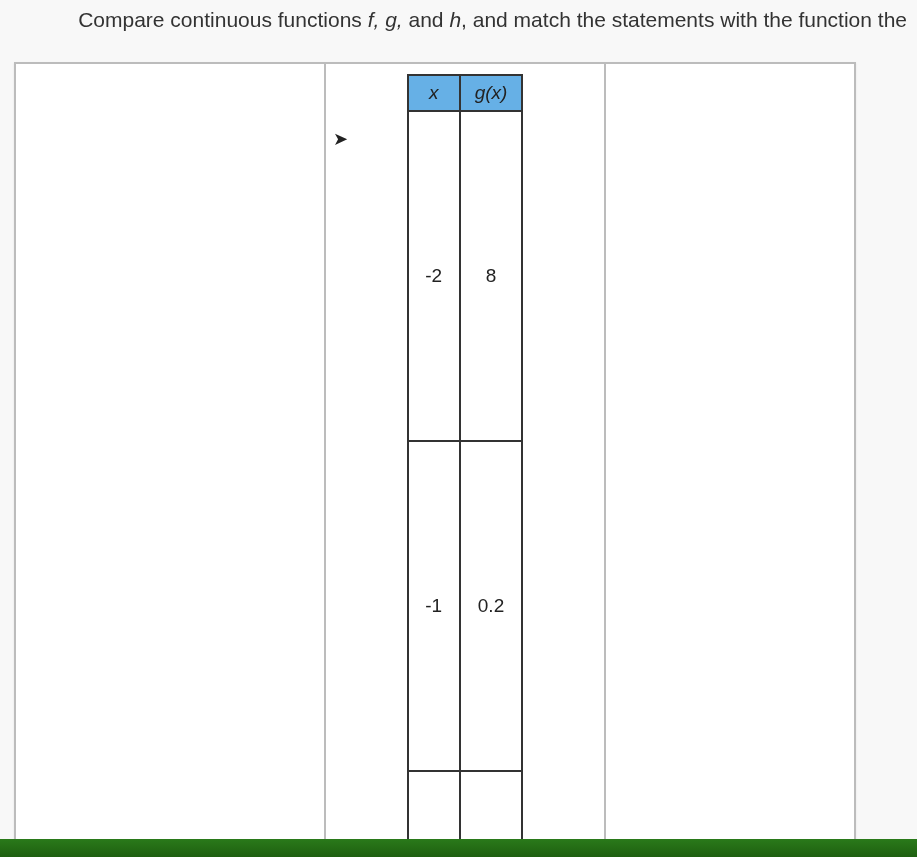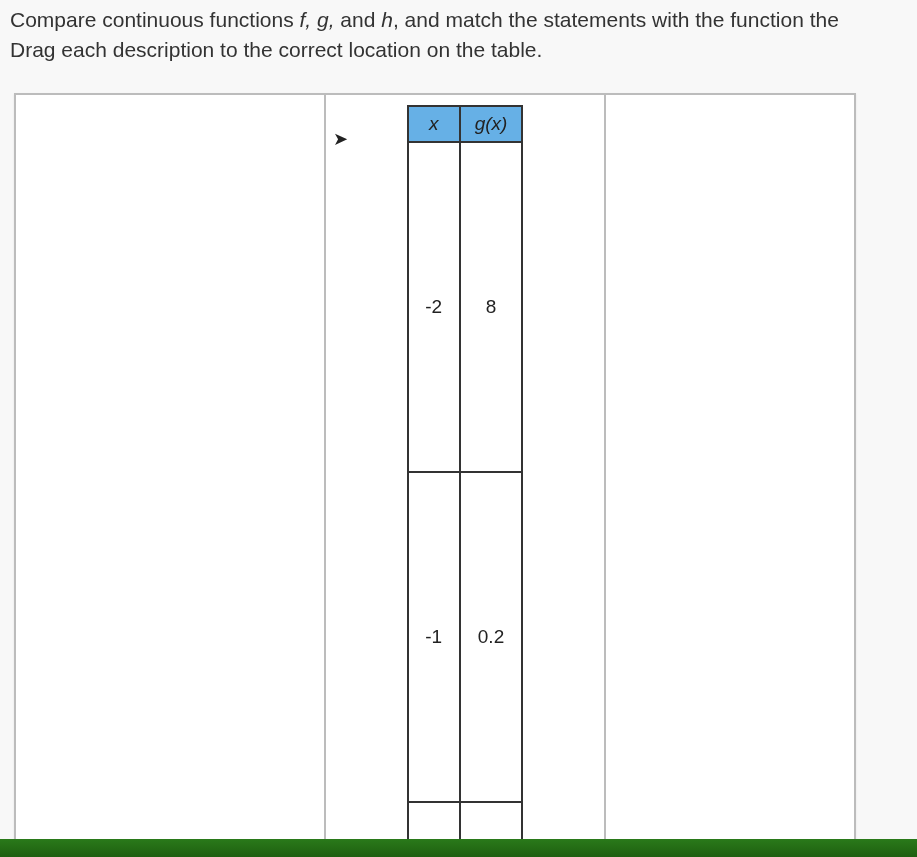--- a/index.html
+++ b/index.html
@@ -14,7 +14,7 @@
     position: relative;
   }
   .instructions { padding: 4px 10px 8px 10px; }
-  .instructions p { margin: 2px 0; font-size: 21px; line-height: 1.35; color: #333; }
+  .instructions p { margin: 2px 0; font-size: 21px; line-height: 1.35; color: #333; text-align: right; }
   .cursor-arrow {
     position: absolute;
     left: 333px;

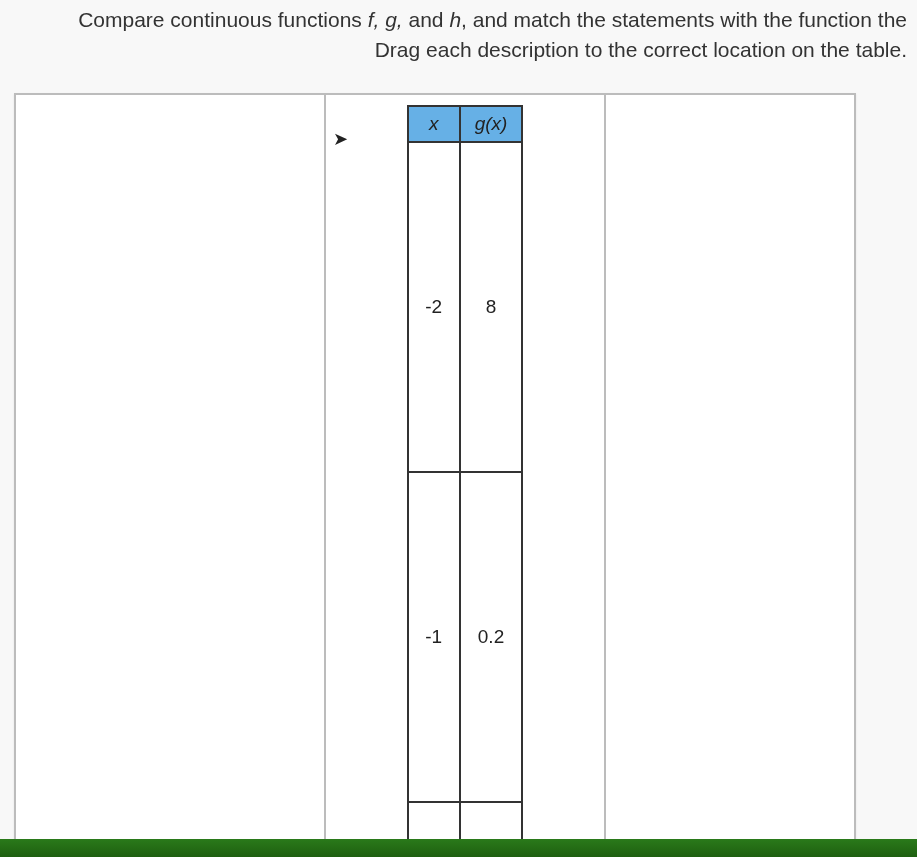--- a/index.html
+++ b/index.html
@@ -72,7 +72,6 @@
   <p>
     <span>Compare continuous functions </span><em>f, g,</em><span> and </span><em>h</em><span>, and match the statements with the function the</span>
   </p>
-  <p>Drag each description to the correct location on the table.</p>
 </div>
 
 <span class="cursor-arrow">➤</span>

